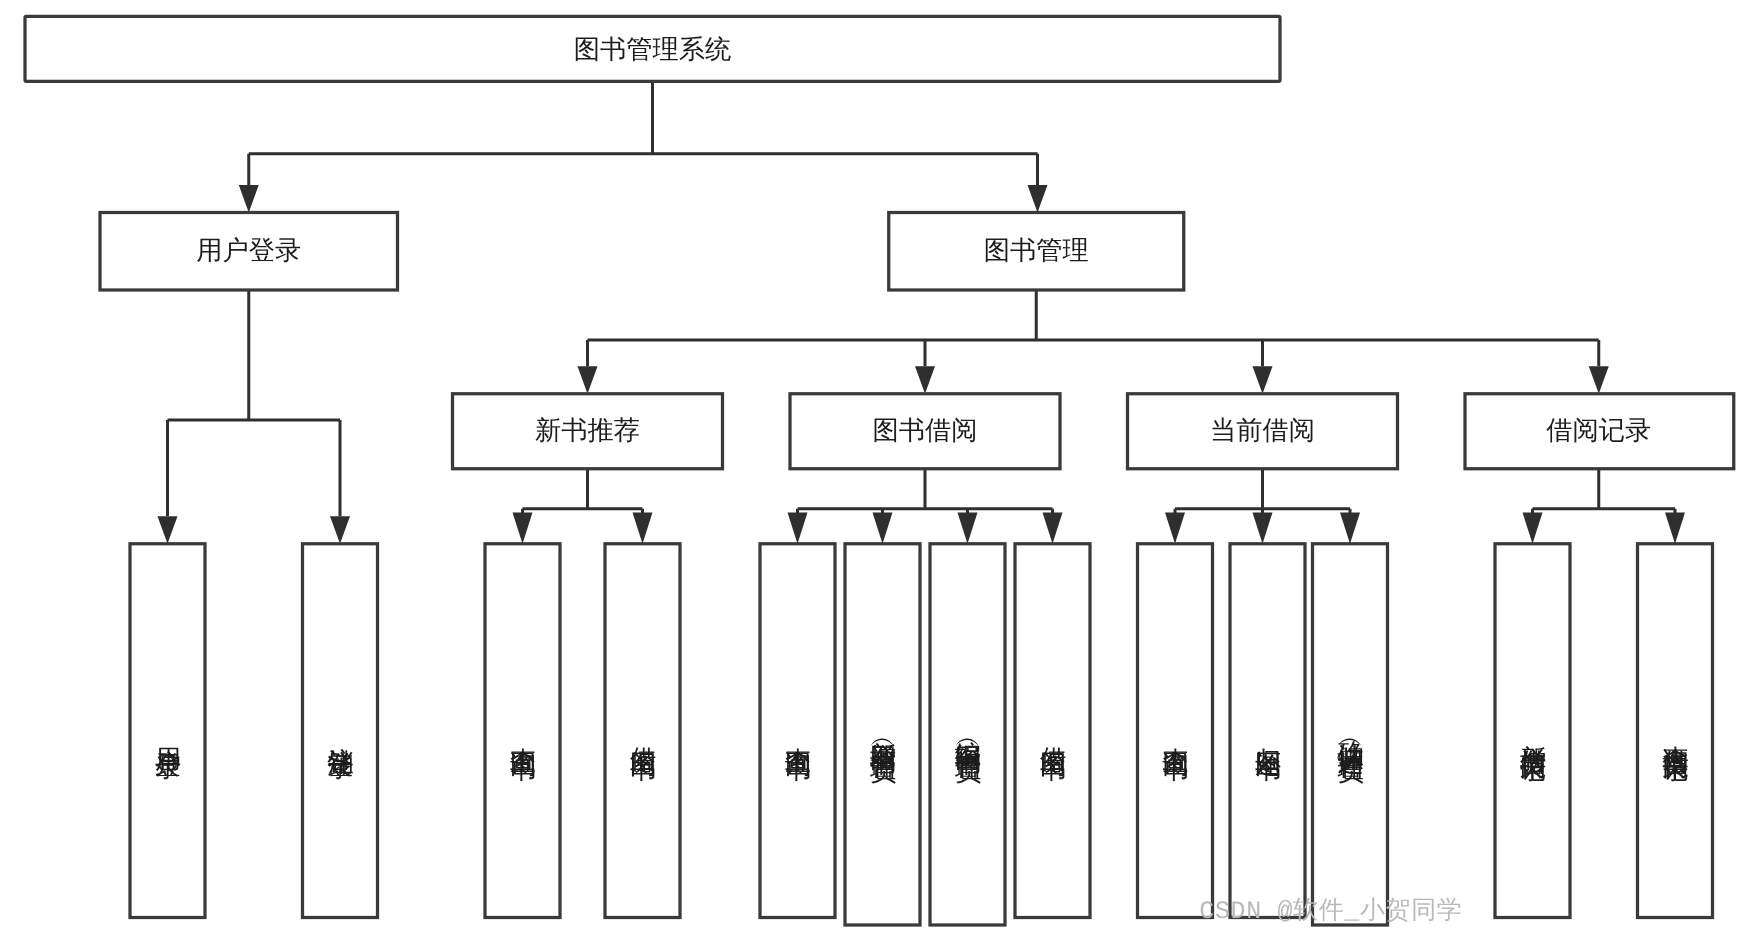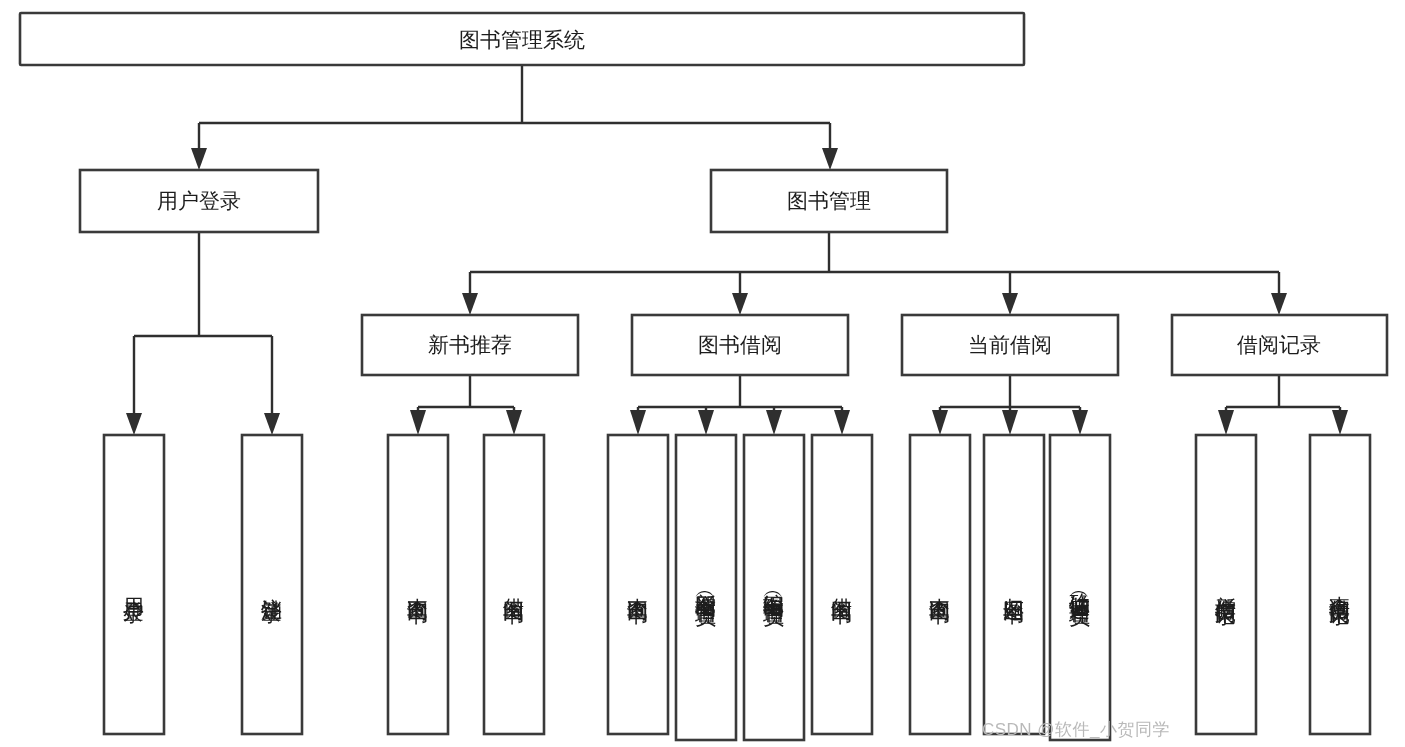--- a/index.html
+++ b/index.html
@@ -59,8 +59,8 @@
     position: absolute;
     right: 8px;
     bottom: 6px;
-    font-family: Liberation Sans, sans-serif;
-    font-size: 17px;
+    font-family: Liberation Mono, monospace;
+    font-size: 20px;
     color: #b9b9b9;
     white-space: nowrap;
     letter-spacing: 0.5px;

